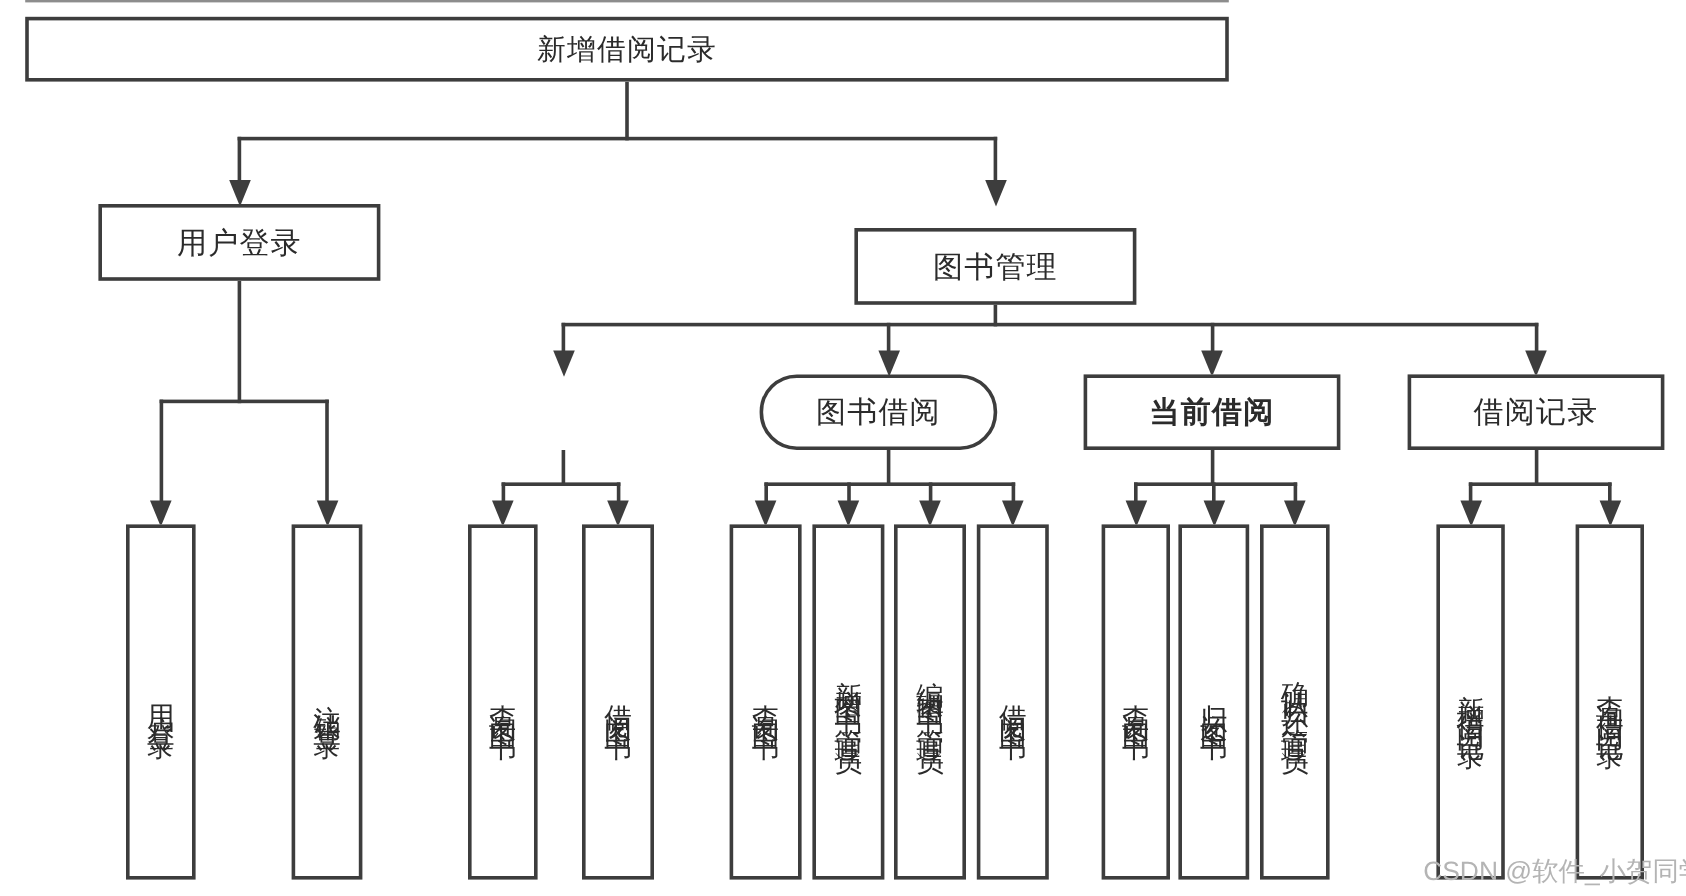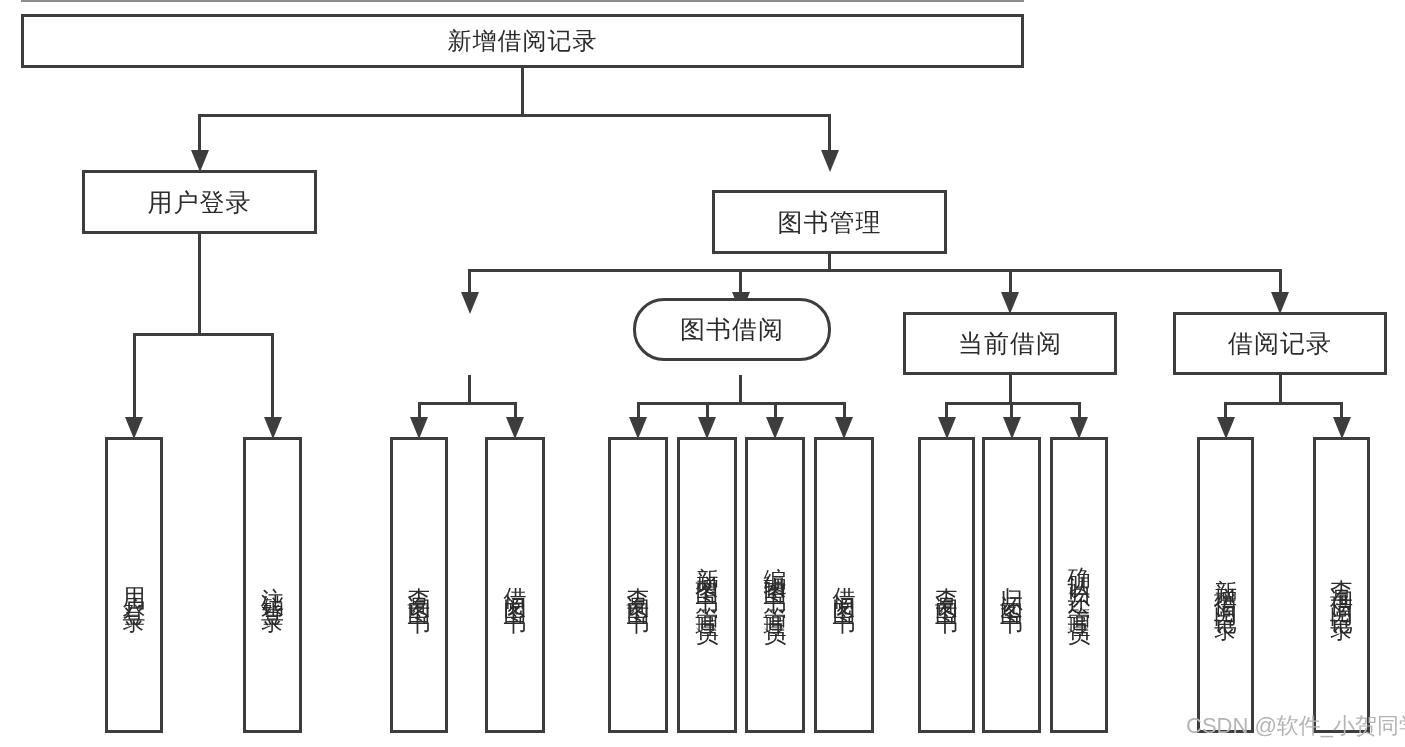--- a/index.html
+++ b/index.html
@@ -89,7 +89,7 @@
     <div class="node h" style="left: 712px; top: 170px; width: 235px; height: 64px; margin-top: 20px;">
       <span class="label">图书管理</span>
     </div>
-    <div class="node h" style="left: 633px; top: 298px; width: 198px; height: 63px; border-radius: 31px;">
+    <div class="node h" style="left: 633px; top: 312px; width: 198px; height: 63px; border-radius: 31px;">
       <span class="label">图书借阅</span>
     </div>
     <div class="node h" style="left: 903px; top: 312px; width: 214px; height: 63px;">

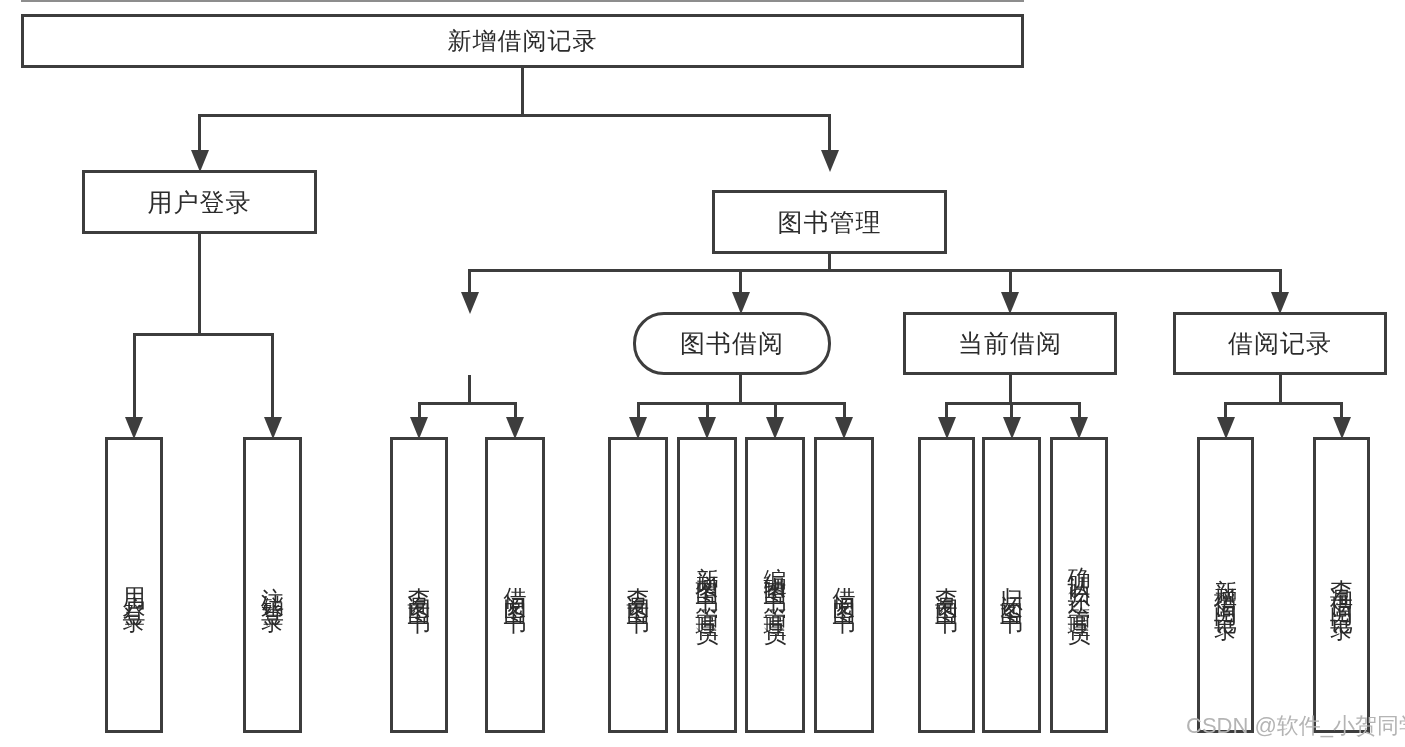--- a/index.html
+++ b/index.html
@@ -92,7 +92,7 @@
     <div class="node h" style="left: 633px; top: 312px; width: 198px; height: 63px; border-radius: 31px;">
       <span class="label">图书借阅</span>
     </div>
-    <div class="node h" style="left: 903px; top: 312px; width: 214px; height: 63px;">
+    <div class="node h" style="left: 903px; top: 312px; width: 214px; height: 63px; font-weight: bold;">
       <span class="label">当前借阅</span>
     </div>
     <div class="node h" style="left: 1173px; top: 312px; width: 214px; height: 63px;">

